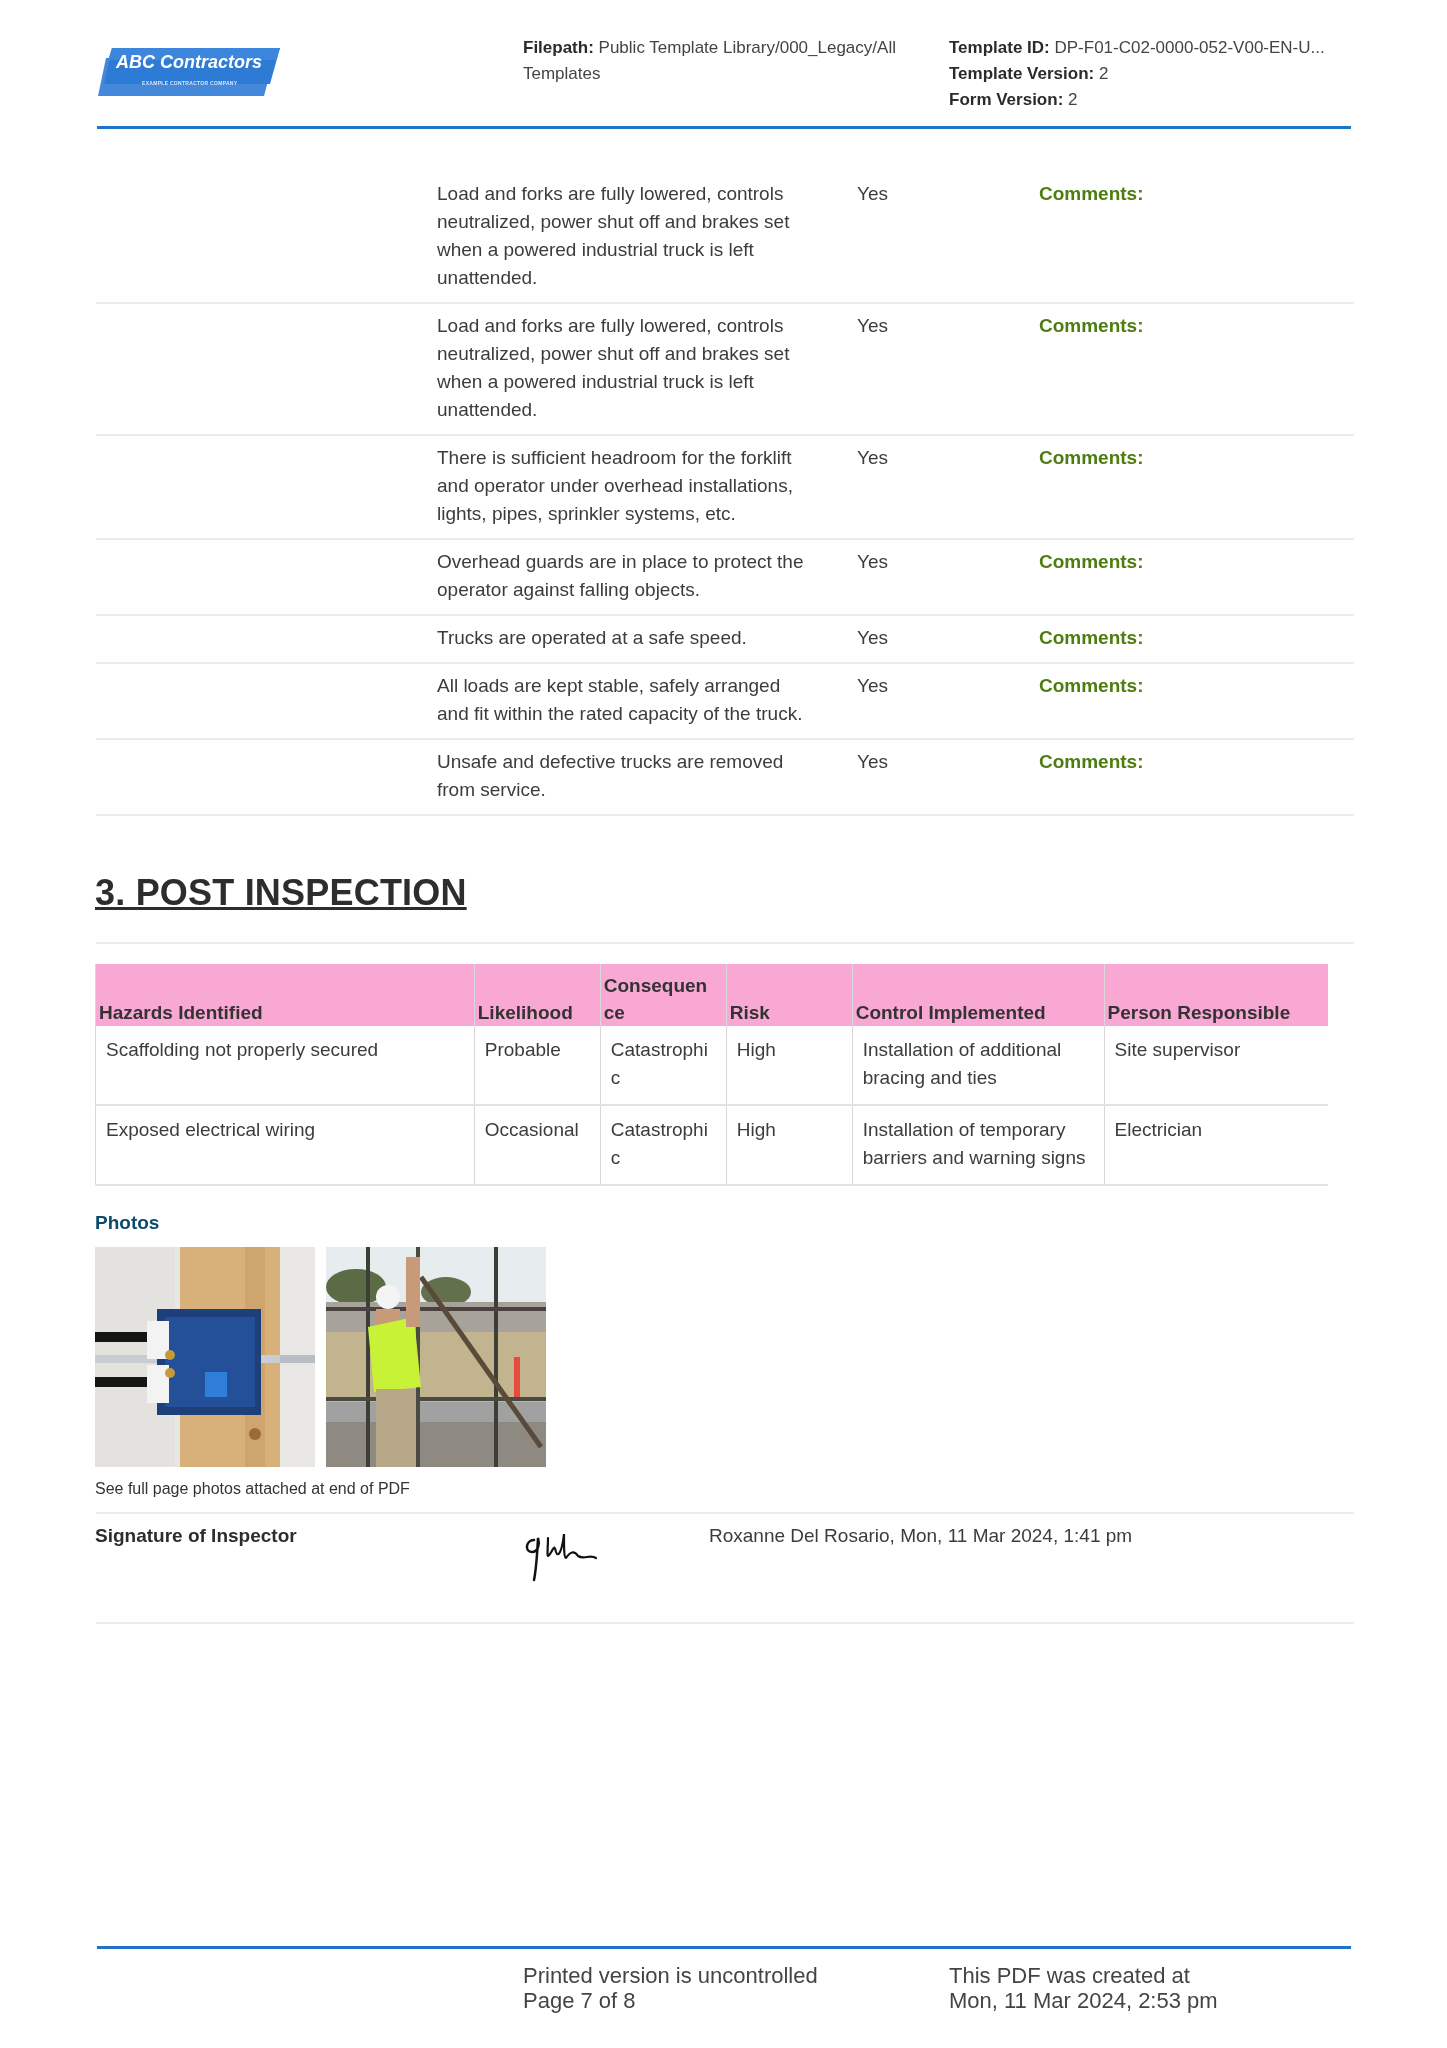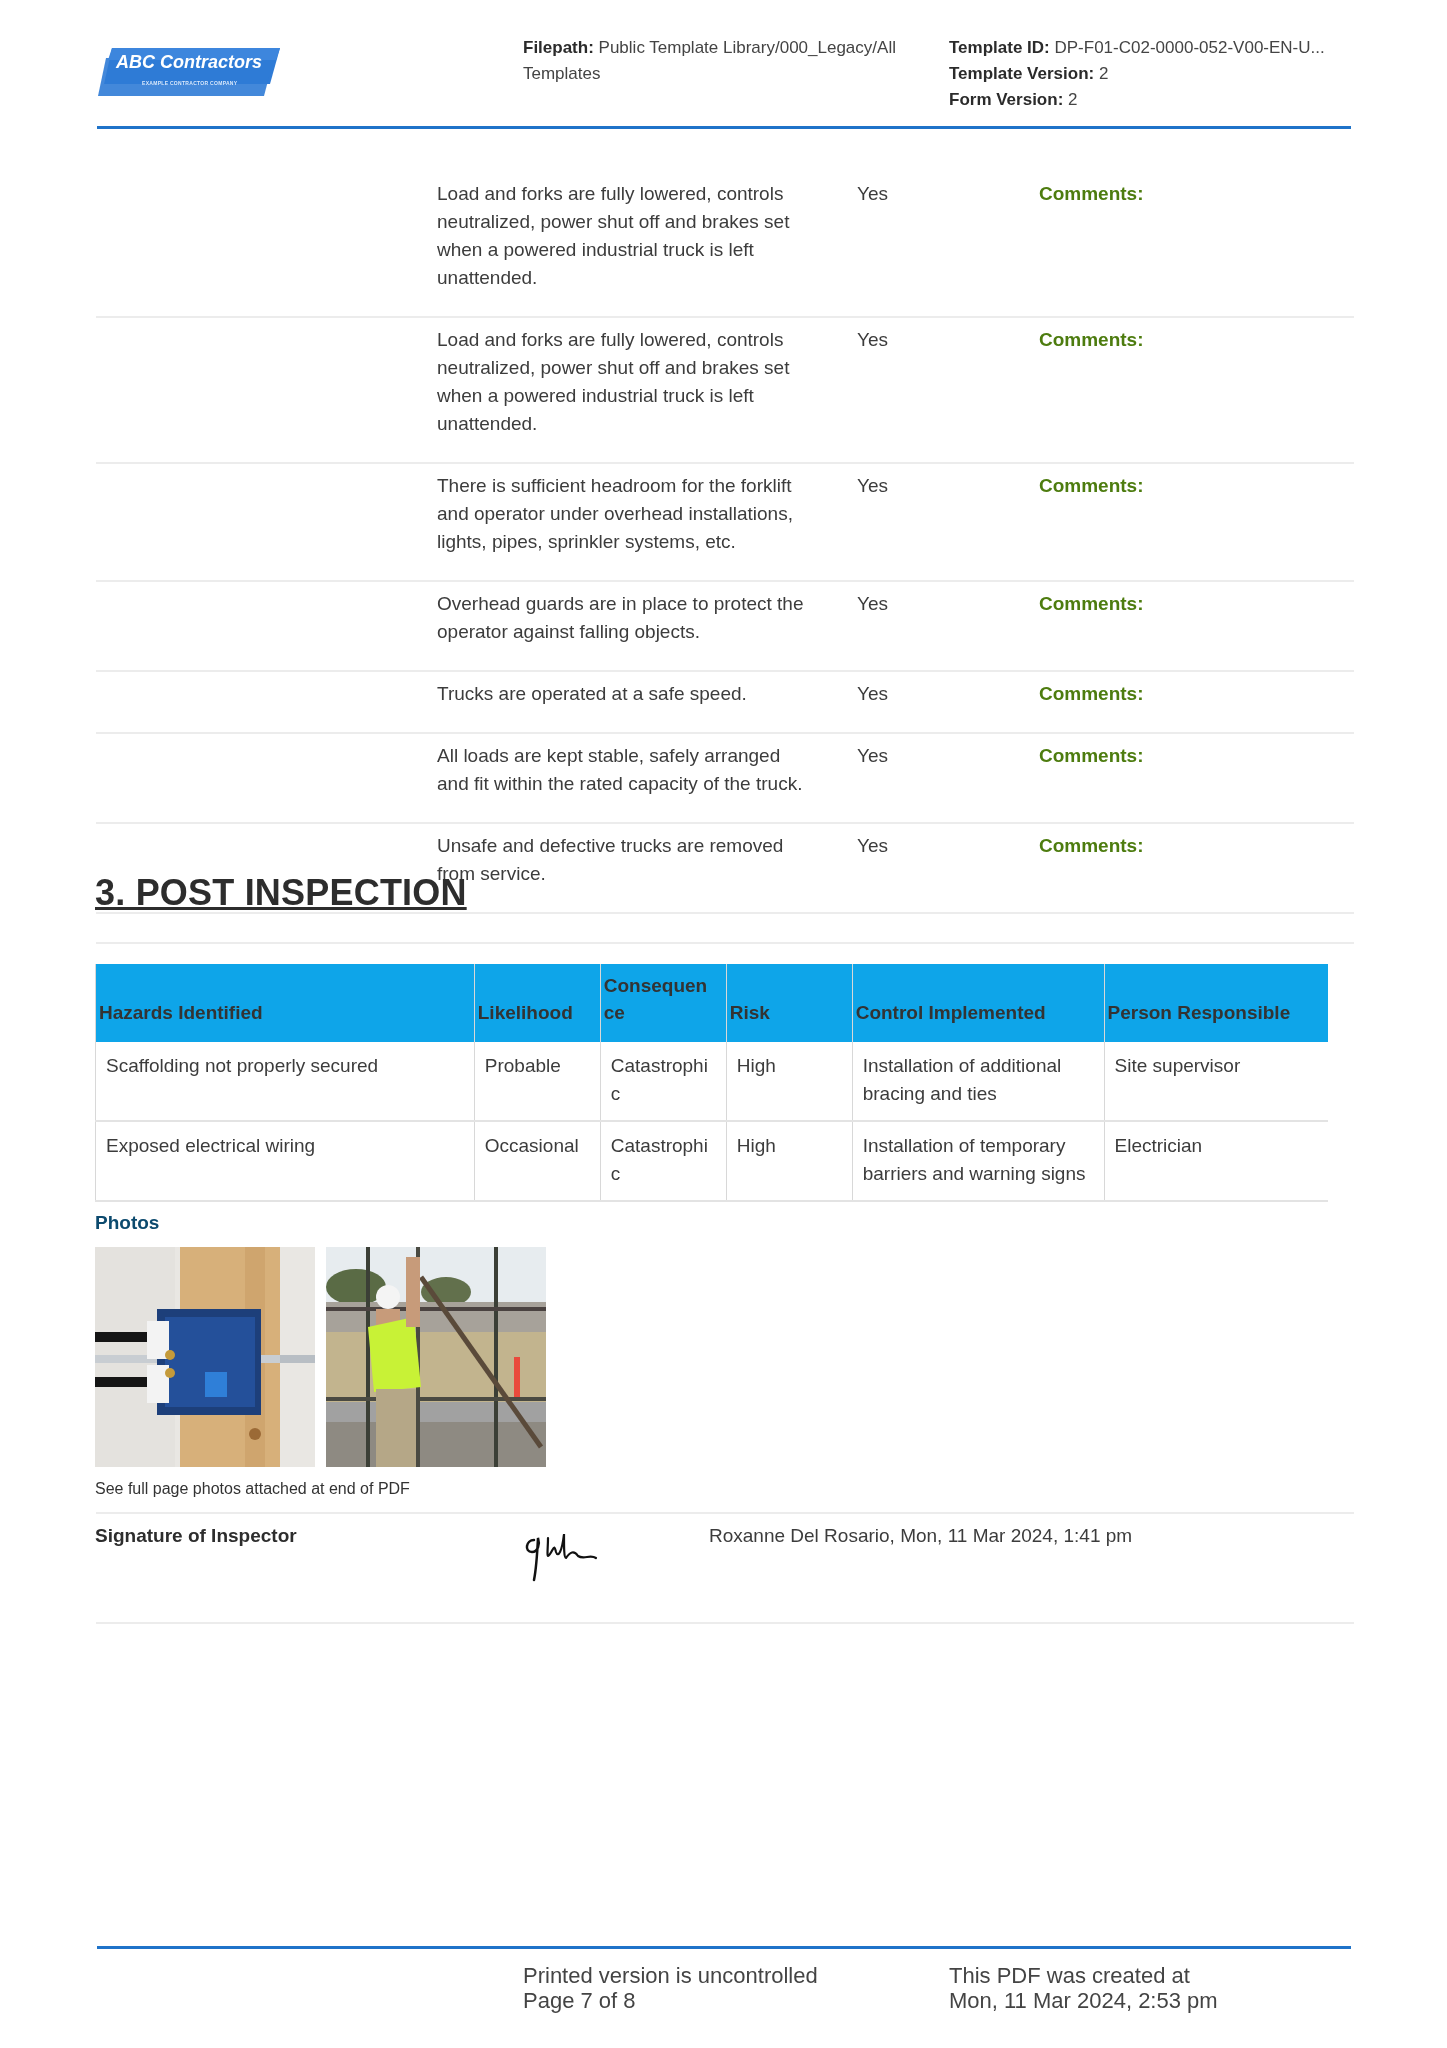--- a/index.html
+++ b/index.html
@@ -20,7 +20,7 @@
 
   
   .checklist { left: 96px; top: 172px; width: 1258px; }
-  .check-row { position: relative; border-bottom: 2px solid #ececec; padding: 8px 0 24px 0; }
+  .check-row { position: relative; border-bottom: 2px solid #ececec; padding: 8px 0 10px 0; }
   .check-q { margin-left: 341px; width: 380px; font-size: 19px; line-height: 28px; color: #3c3c3c; }
   .check-ans { position: absolute; left: 761px; top: 8px; font-size: 19px; line-height: 28px; color: #3c3c3c; }
   .check-com { position: absolute; left: 943px; top: 8px; font-size: 19px; line-height: 28px; font-weight: bold; color: #4d7c0f; }

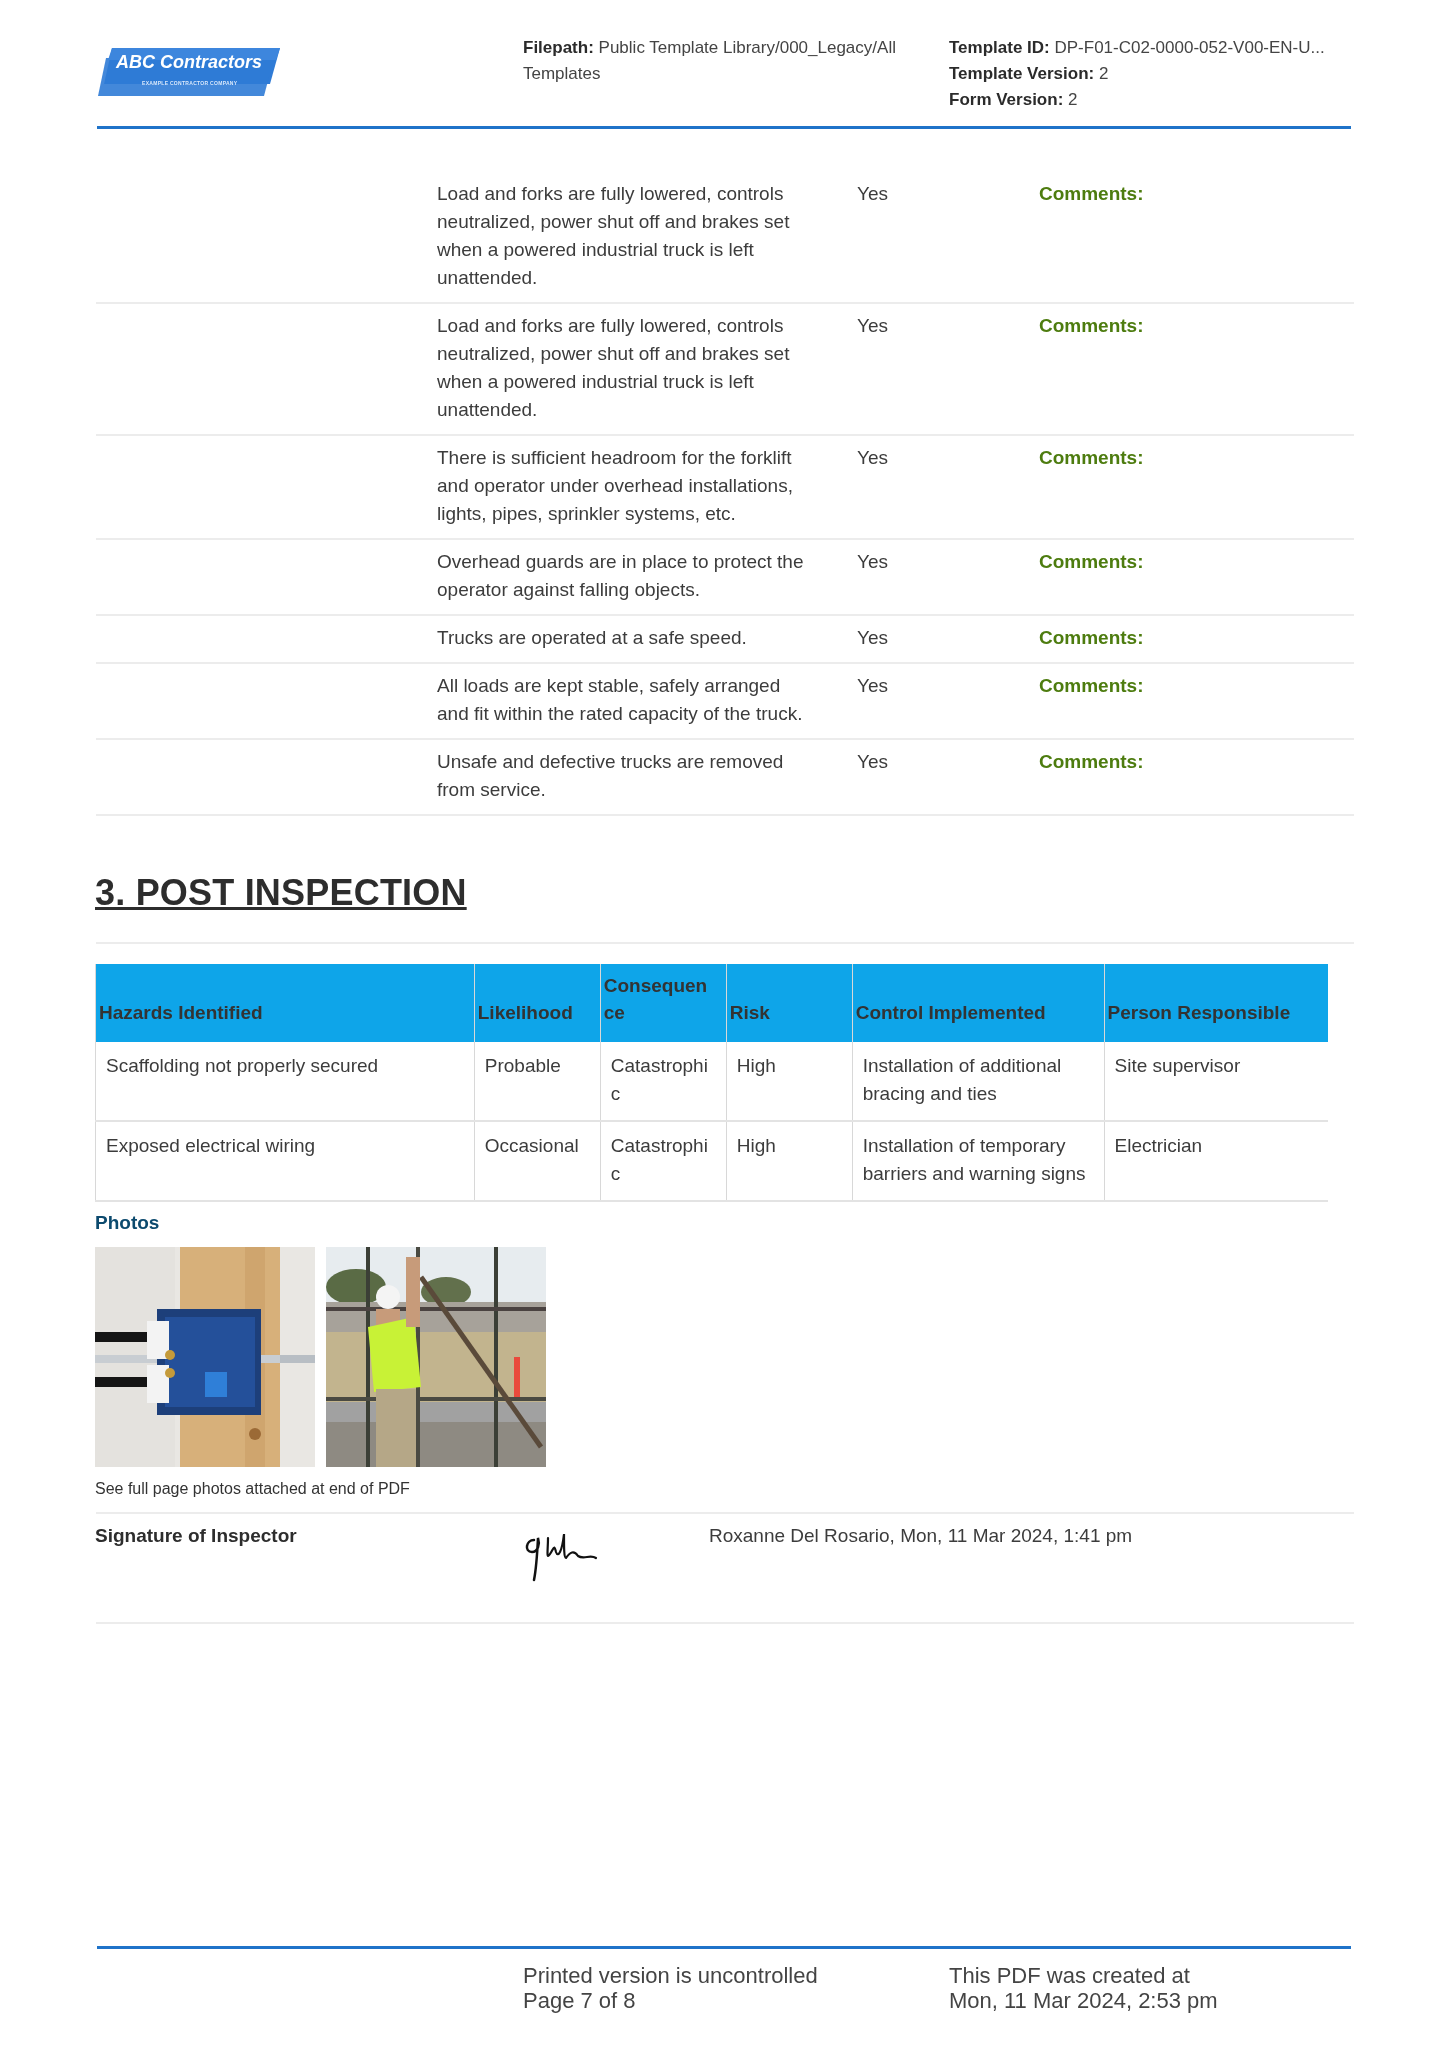--- a/index.html
+++ b/index.html
@@ -32,8 +32,8 @@
   
   .haz-table { left: 95px; top: 964px; width: 1233px; border-collapse: collapse; font-size: 19px; }
   .haz-table th {
-    background: #0ea5e9; text-align: left; vertical-align: bottom; font-weight: bold; color: #333;
-    padding: 8px 3px 16px 3px; line-height: 27px; border-right: 1px solid #d8d8d8;
+    background: #f9a8d4; text-align: left; vertical-align: bottom; font-weight: bold; color: #333;
+    padding: 8px 3px 0 3px; line-height: 27px; border-right: 1px solid #d8d8d8;
   }
   .haz-table td {
     vertical-align: top; padding: 10px 10px 12px 10px; line-height: 28px; color: #3c3c3c;

